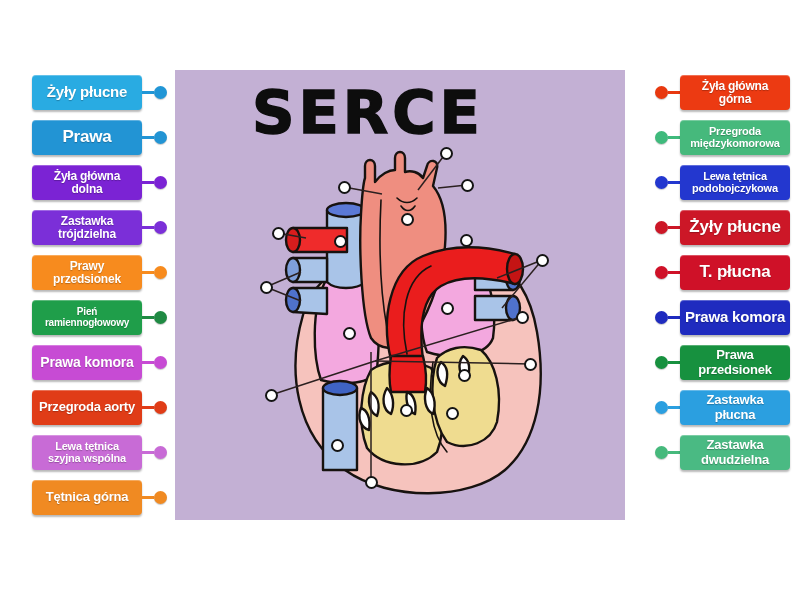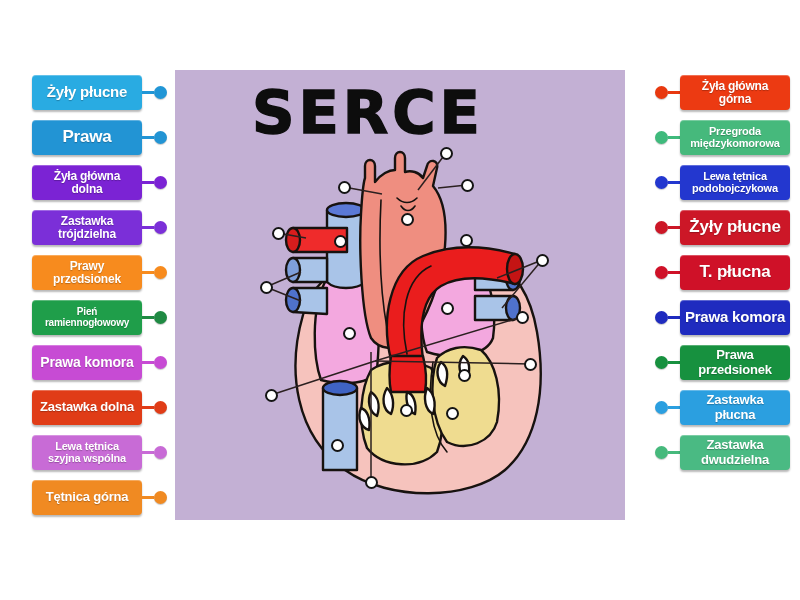--- a/index.html
+++ b/index.html
@@ -165,7 +165,7 @@
       </div>
     </div>
     <div class="label-row">
-      <div class="label-box" style="background: rgb(224, 60, 23); font-size: 13px; white-space: pre-line;">Zastawka dolna</div>
+      <div class="label-box" style="background: rgb(224, 60, 23); font-size: 13px; white-space: pre-line;">Przegroda aorty</div>
       <div class="connector">
         <div class="conn-line" style="background: rgb(224, 60, 23);"></div>
         <div class="conn-dot" style="background: rgb(224, 60, 23);"></div>

